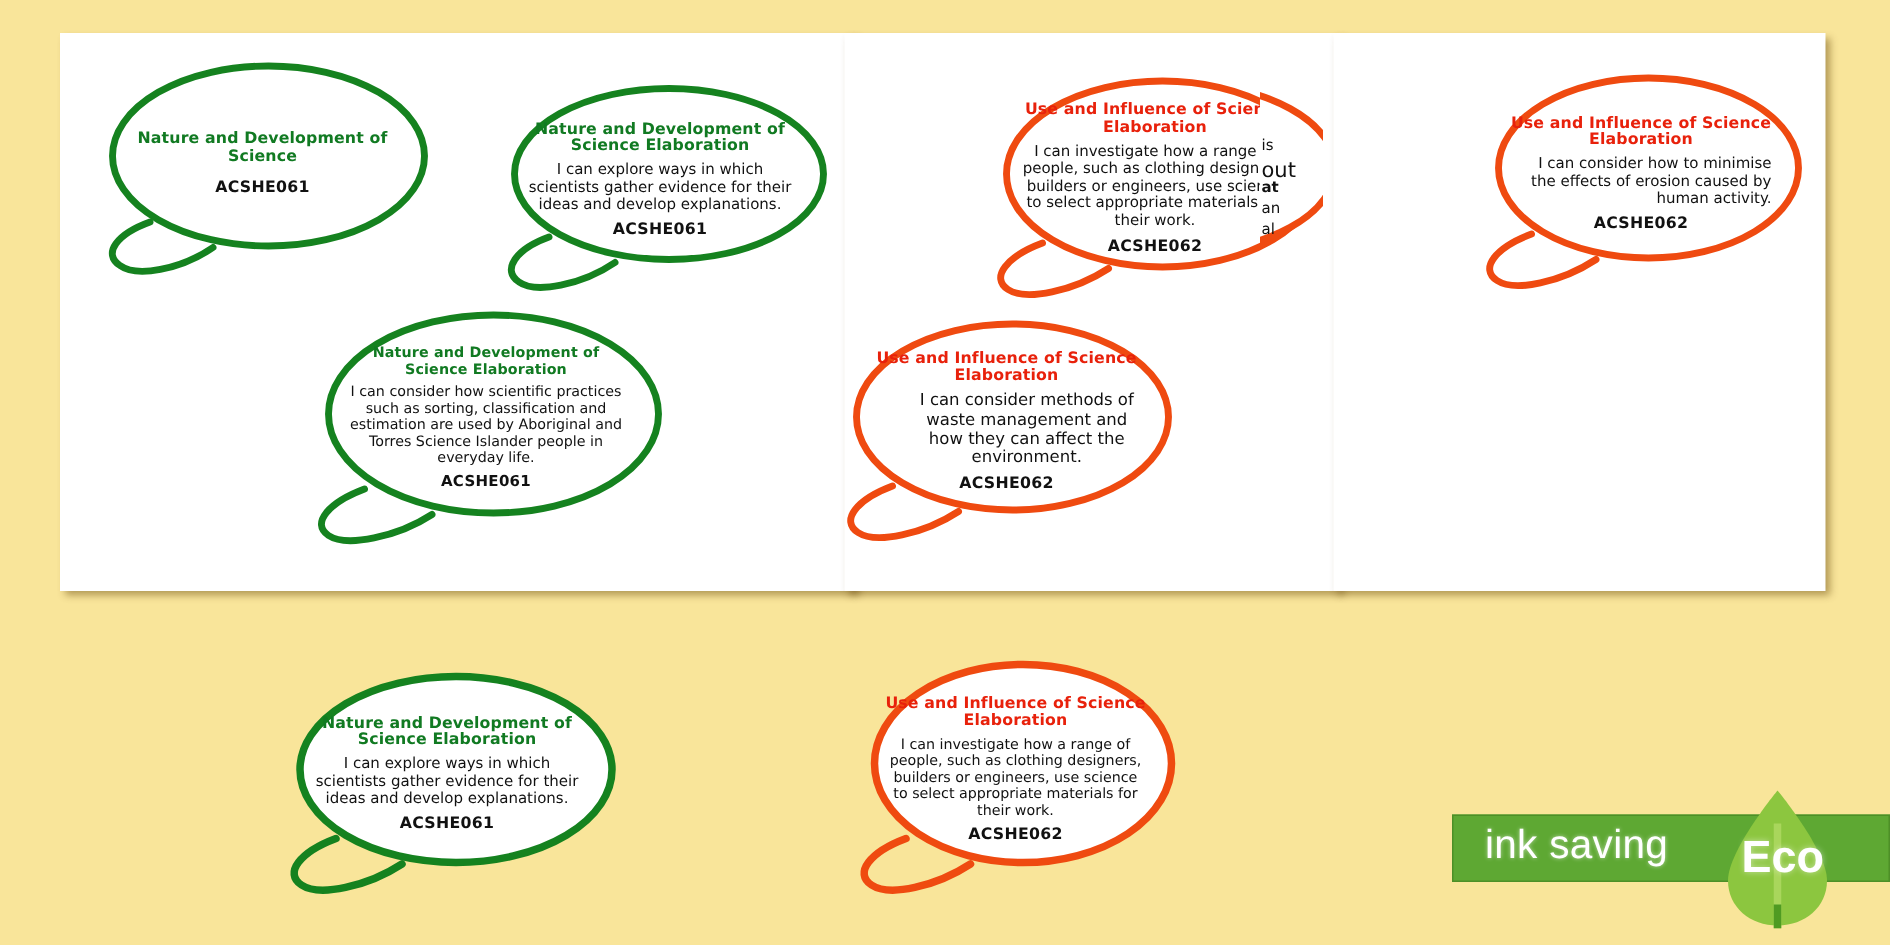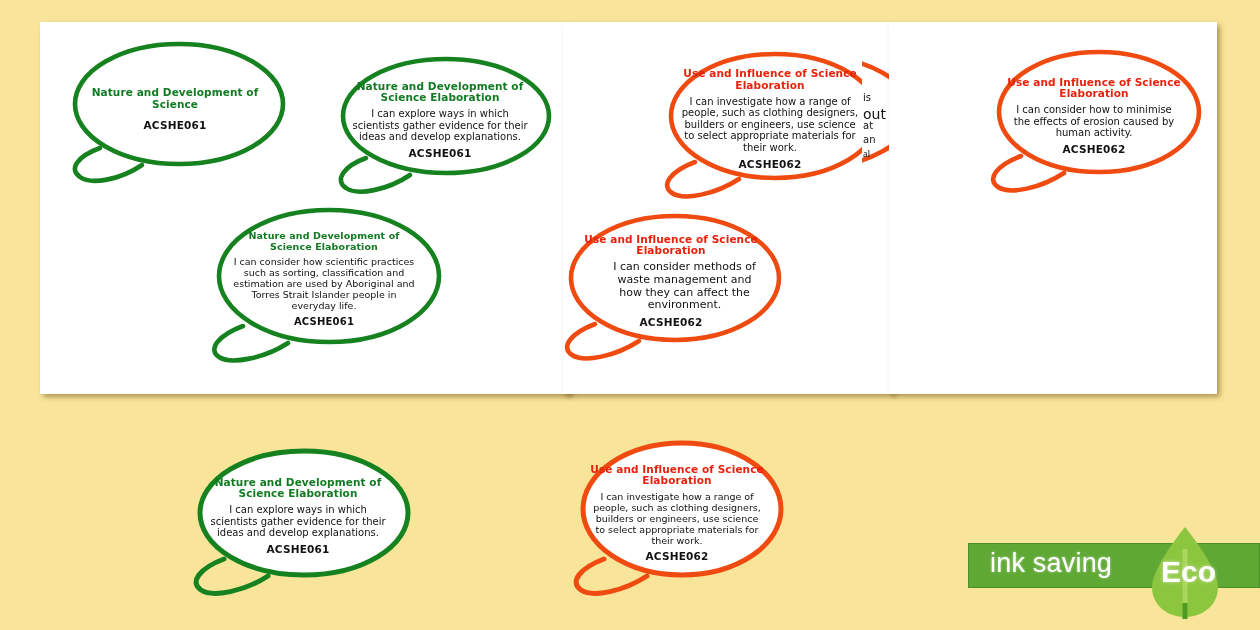--- a/index.html
+++ b/index.html
@@ -148,7 +148,7 @@
     </div>
   </div>
 
-  <div class="frag" style="left:862px;top:50px;width:42px;height:140px;">
+  <div class="frag" style="left:840px;top:50px;width:42px;height:140px;">
     <div class="inner" style="left:-170px;top:0;width:230px;height:140px;">
       <svg viewBox="0 0 230 140" preserveAspectRatio="none" style="width:100%;height:100%;">
         <ellipse cx="118" cy="62" rx="102" ry="56" fill="#fff" stroke="#ef4a10" stroke-width="4.6"></ellipse>

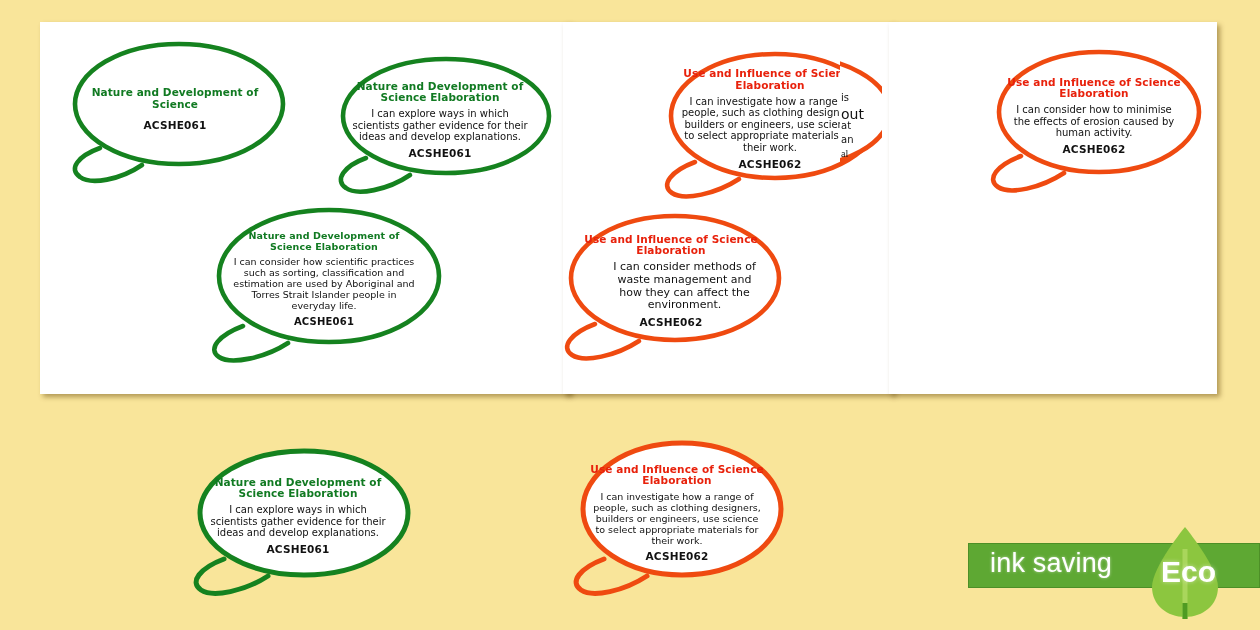--- a/index.html
+++ b/index.html
@@ -173,7 +173,7 @@
       </div>
       <div class="body" style="left:26px;right:22px;top:14px;bottom:24px;">
         <div class="b-title" style="font-size:10.5px;">Use and Influence of Science Elaboration</div>
-        <div class="b-text" style="font-size:10px;">I can consider how to minimise the effects of erosion caused by human activity.</div>
+        <div class="b-text" style="font-size:10px;text-align:right;">I can consider how to minimise the effects of erosion caused by human activity.</div>
         <div class="b-code" style="font-size:10.5px;">ACSHE062</div>
       </div>
     </div>

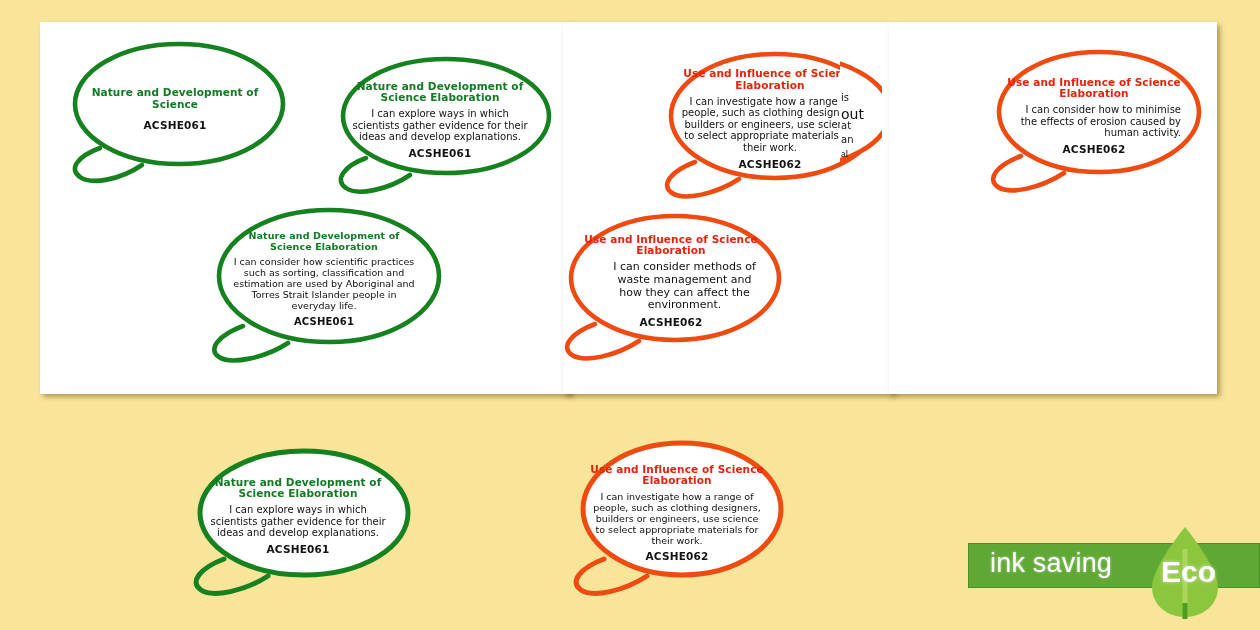--- a/index.html
+++ b/index.html
@@ -157,7 +157,7 @@
     </div>
     <div class="frag-text" style="left:1px;top:42px;font-size:10px;">is</div>
     <div class="frag-text" style="left:1px;top:56px;font-size:14px;">out</div>
-    <div class="frag-text" style="left:1px;top:70px;font-size:10px;">at</div>
+    <div class="frag-text" style="left:1px;top:70px;font-size:10px;font-weight:bold;">at</div>
     <div class="frag-text" style="left:1px;top:84px;font-size:10px;">an</div>
     <div class="frag-text" style="left:1px;top:98px;font-size:10px;font-family:Liberation Serif, serif;">al</div>
   </div>

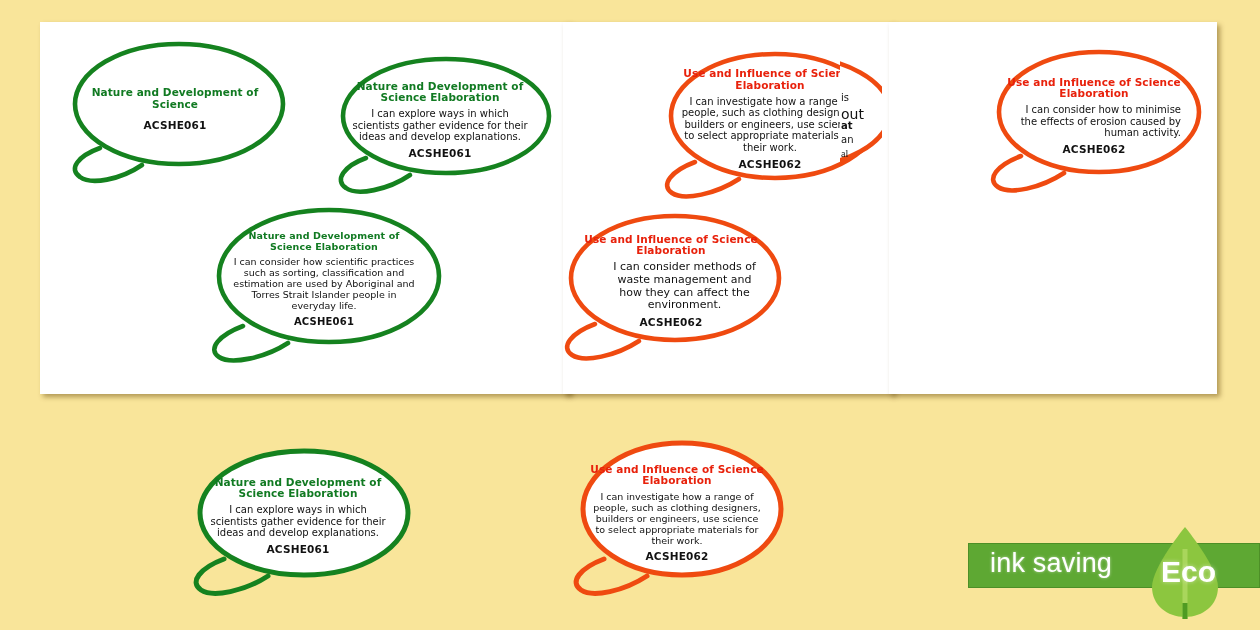--- a/index.html
+++ b/index.html
@@ -159,7 +159,7 @@
     <div class="frag-text" style="left:1px;top:56px;font-size:14px;">out</div>
     <div class="frag-text" style="left:1px;top:70px;font-size:10px;font-weight:bold;">at</div>
     <div class="frag-text" style="left:1px;top:84px;font-size:10px;">an</div>
-    <div class="frag-text" style="left:1px;top:98px;font-size:10px;font-family:Liberation Serif, serif;">al</div>
+    <div class="frag-text" style="left:1px;top:98px;font-size:10px;">al</div>
   </div>
 
   <div class="sheet" style="left:889px;top:22px;width:328px;height:372px;">

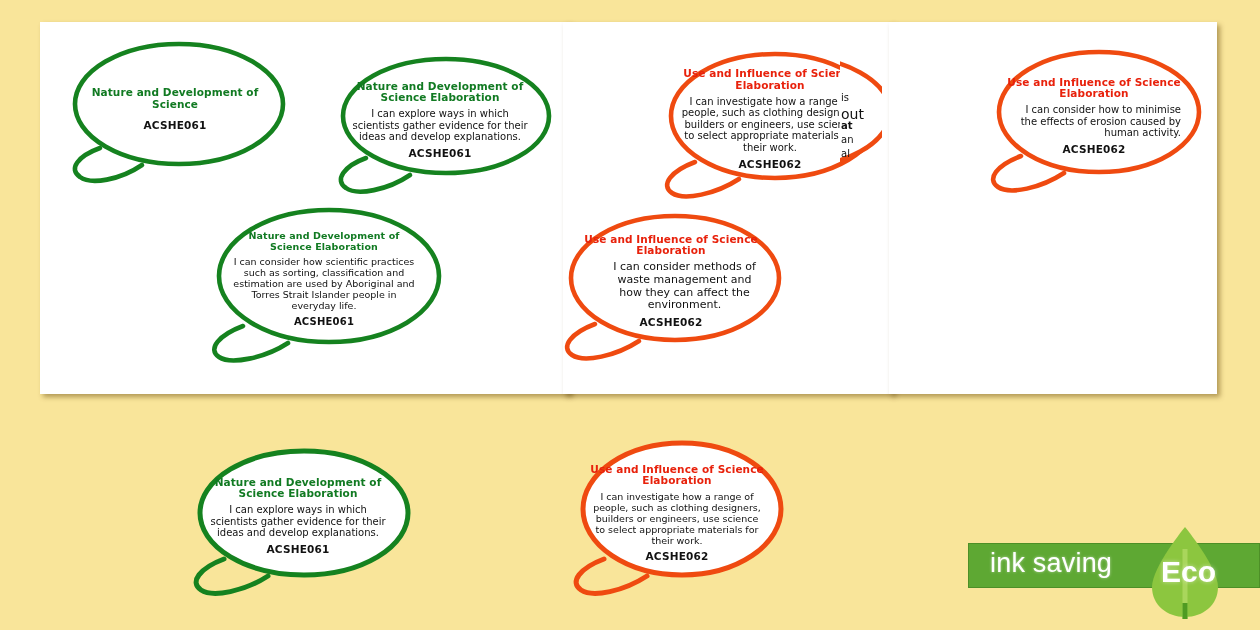--- a/index.html
+++ b/index.html
@@ -110,7 +110,7 @@
       </div>
       <div class="body" style="left:34px;right:26px;top:14px;bottom:26px;">
         <div class="b-title" style="font-size:9.5px;">Nature and Development of Science Elaboration</div>
-        <div class="b-text" style="font-size:9.5px;">I can consider how scientific practices such as sorting, classification and estimation are used by Aboriginal and Torres Strait Islander people in everyday life.</div>
+        <div class="b-text" style="font-size:9.5px;">I can consider how scientific practices such as sorting, classification and estimation are used by Aboriginal and Torres Science Islander people in everyday life.</div>
         <div class="b-code" style="font-size:10px;">ACSHE061</div>
       </div>
     </div>

